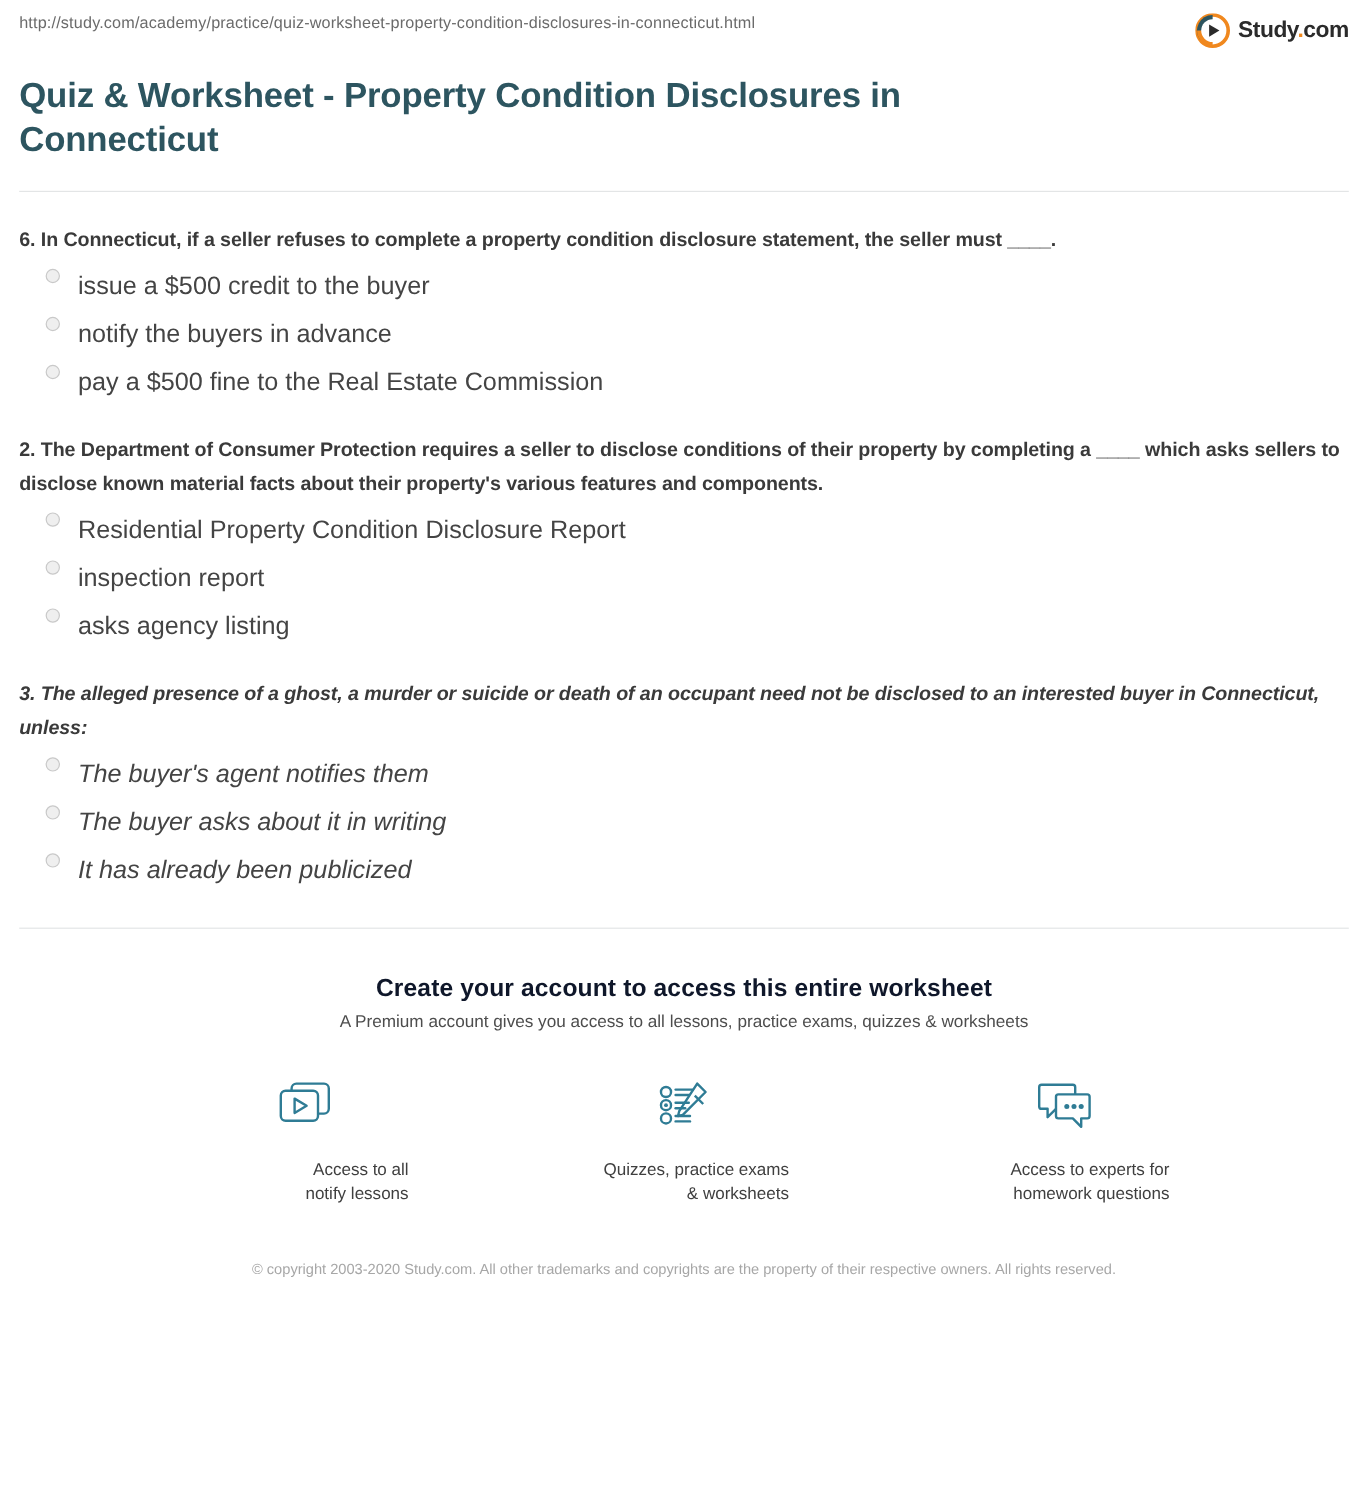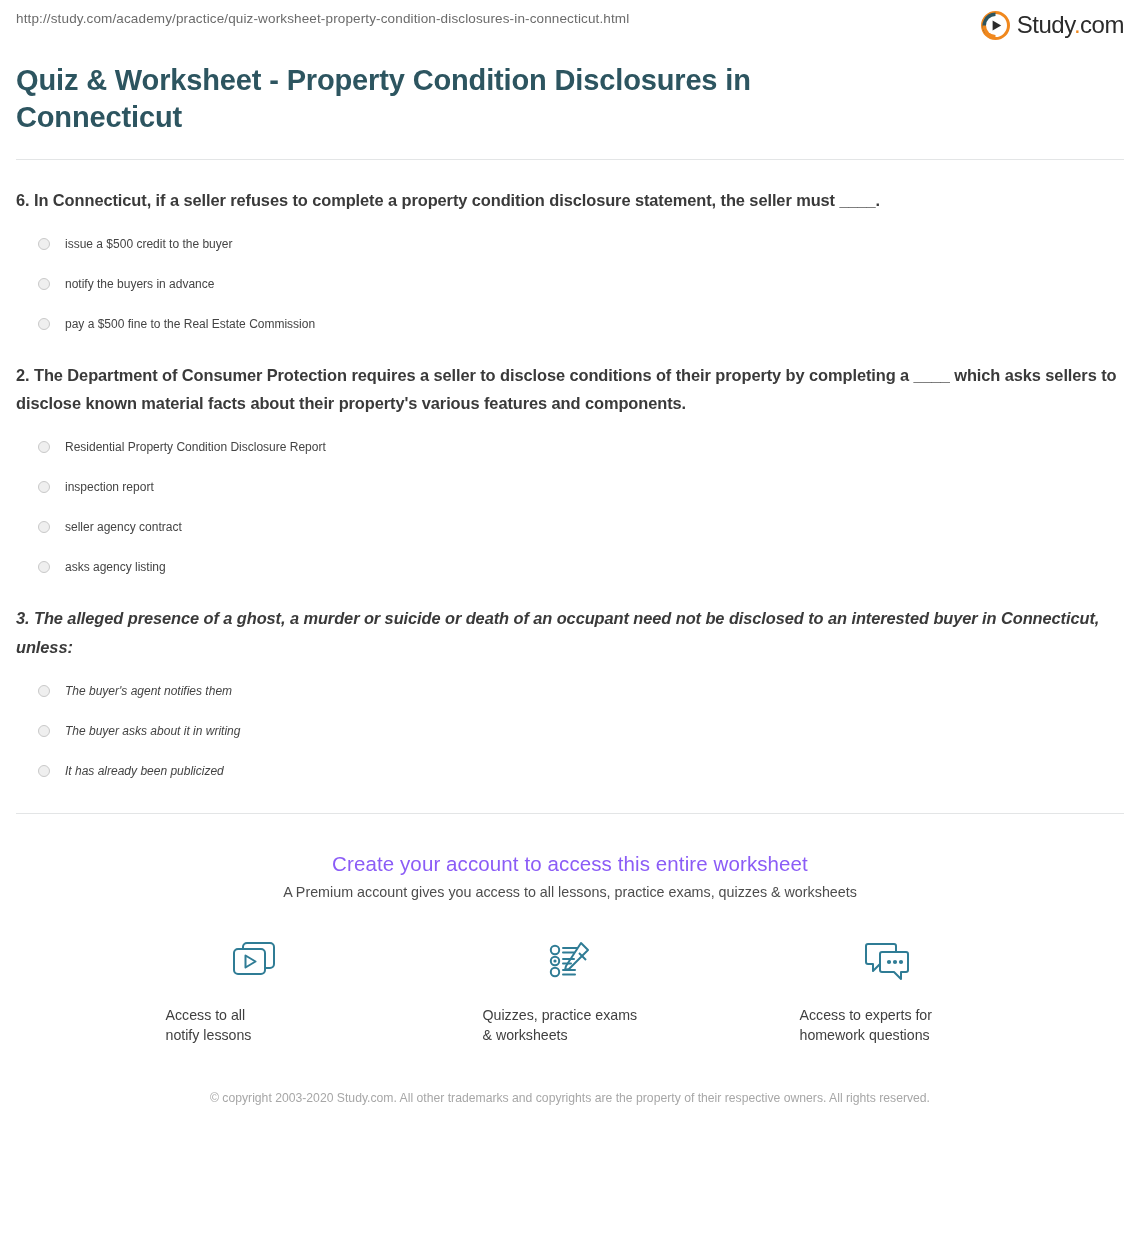--- a/index.html
+++ b/index.html
@@ -44,8 +44,8 @@
     position: relative;
   }
   .logo-text {
-    font-size: 24px;
-    font-weight: 400;
+    font-size: 19px;
+    font-weight: 700;
     color: #2b2b2b;
     letter-spacing: -0.02em;
     line-height: 1;

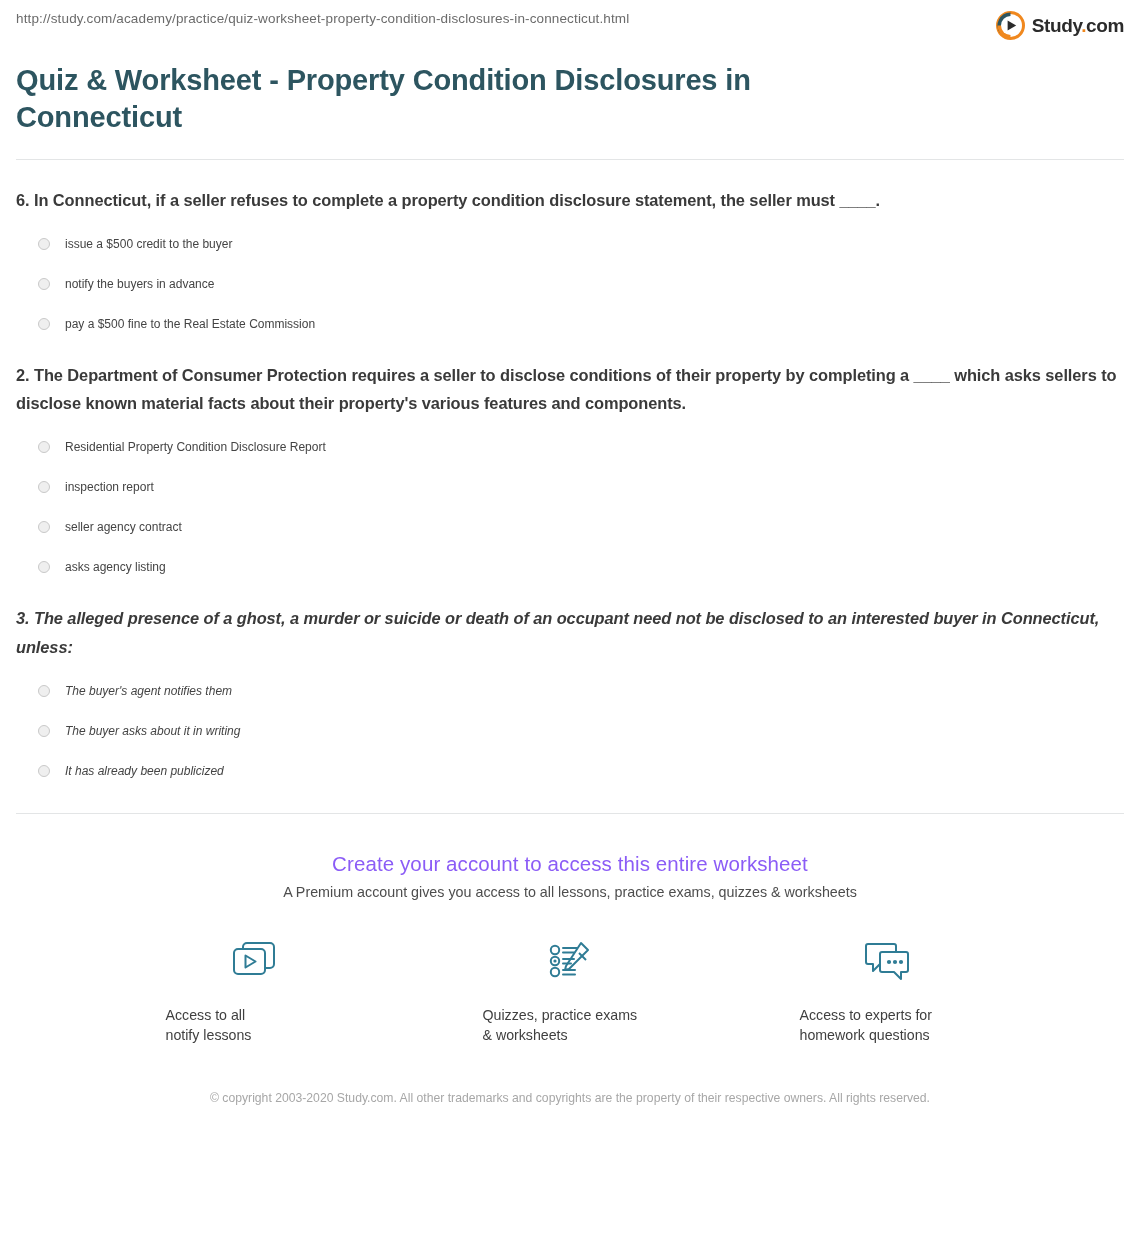--- a/index.html
+++ b/index.html
@@ -99,9 +99,8 @@
   }
   .answer-item {
     display: flex;
-    align-items: center;
     min-height: 40px;
-    font-size: 12px;
+    font-size: 21px;
     color: #444444;
     line-height: 1.4;
   }

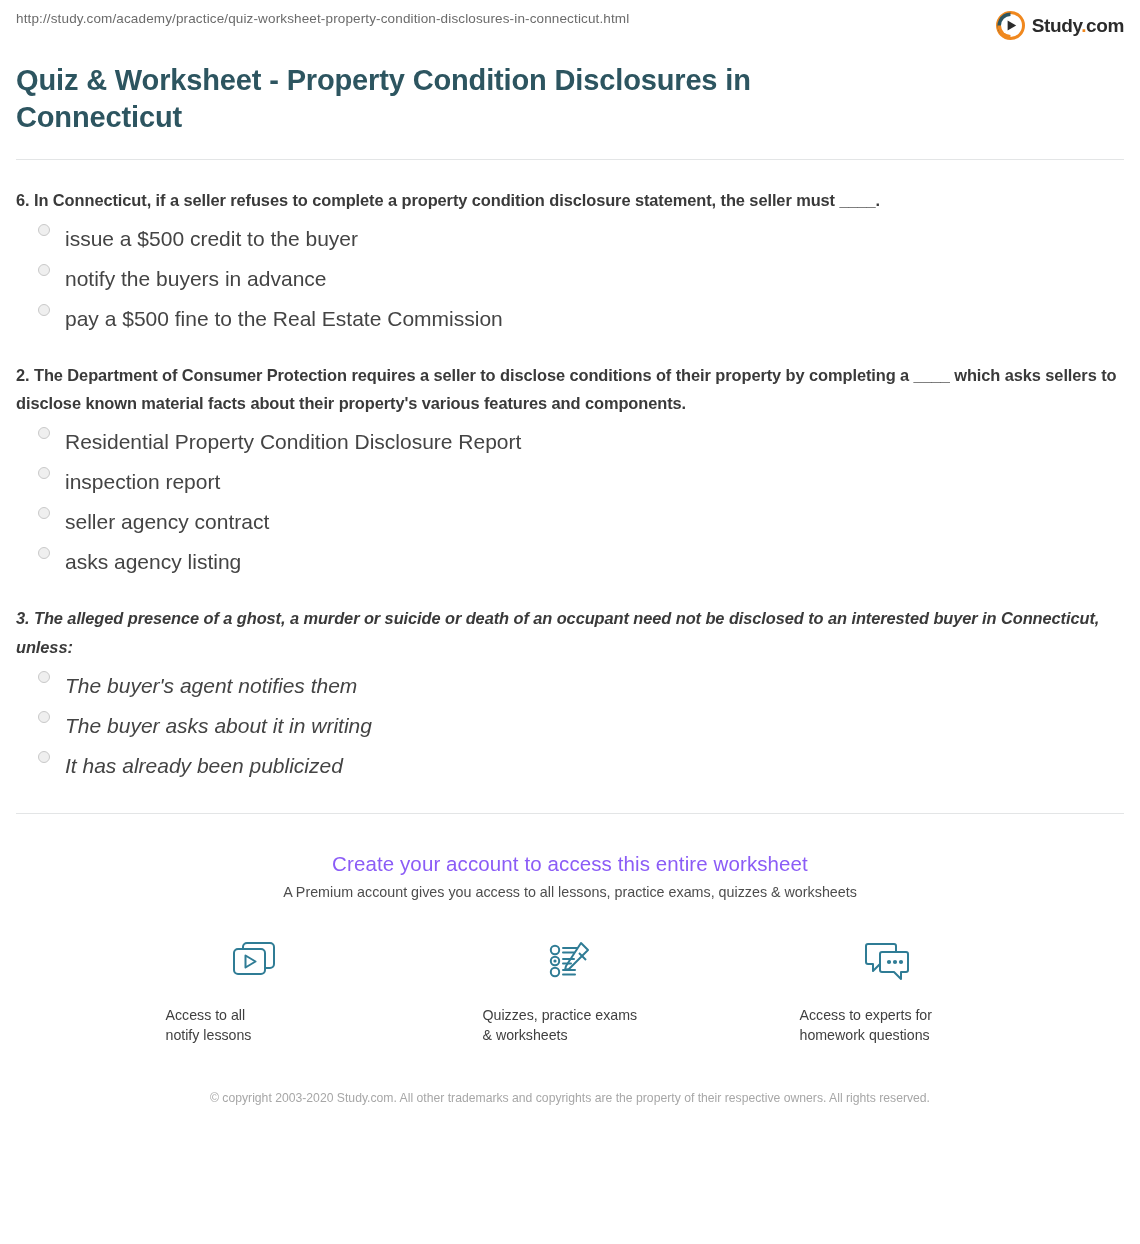--- a/index.html
+++ b/index.html
@@ -222,10 +222,6 @@
         <li class="answer-item">
           <span class="radio"></span>
           <span class="answer-label">inspection report</span>
-        </li>
-        <li class="answer-item">
-          <span class="radio"></span>
-          <span class="answer-label">seller agency contract</span>
         </li>
         <li class="answer-item">
           <span class="radio"></span>

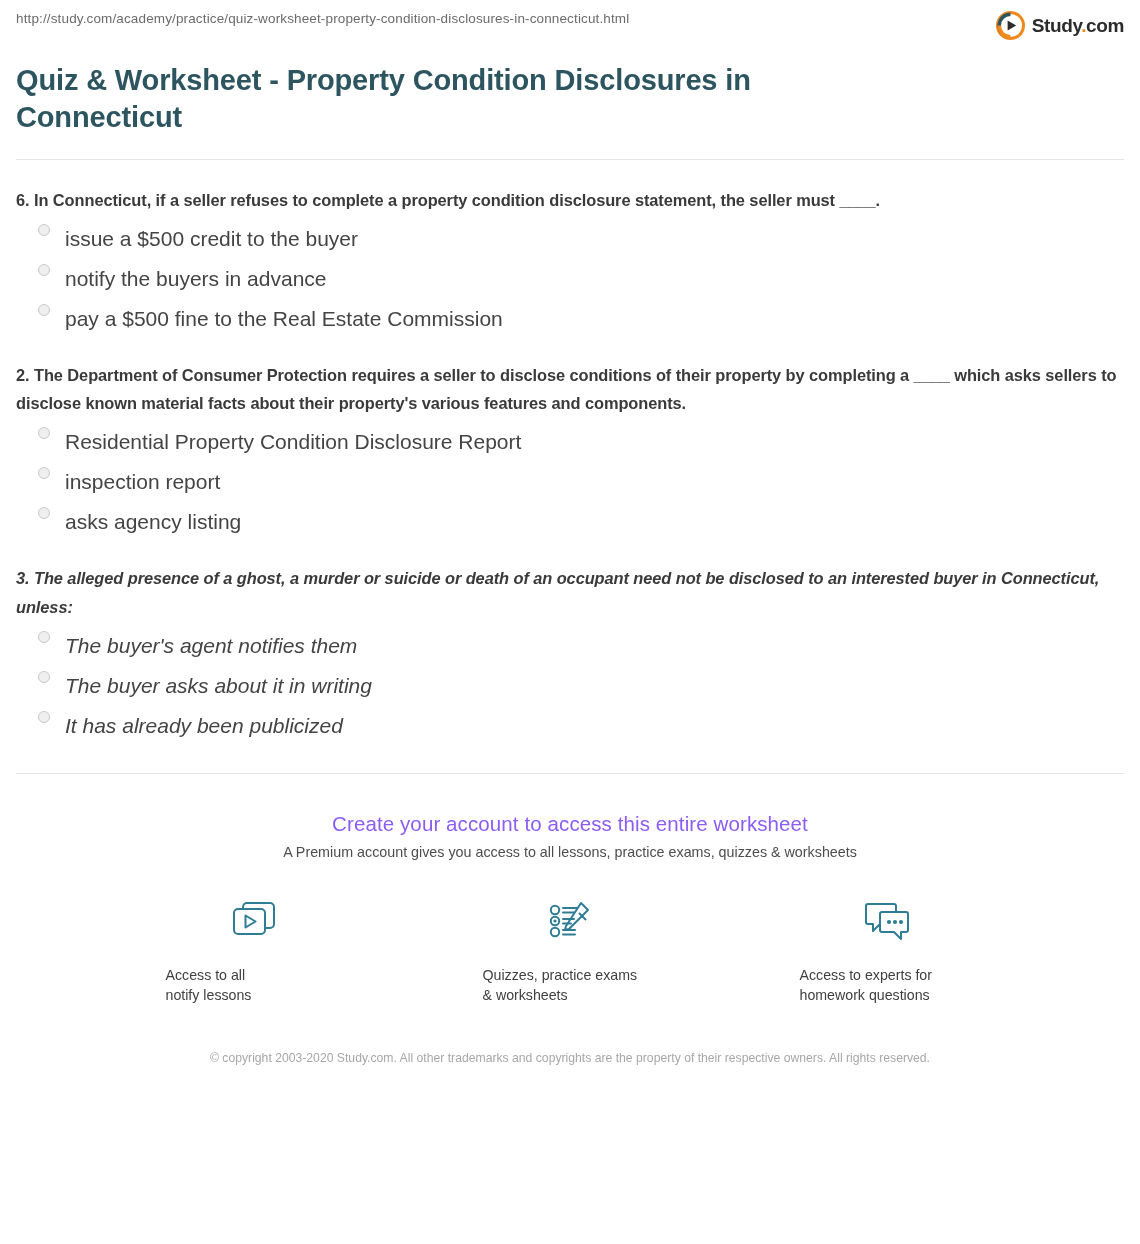--- a/index.html
+++ b/index.html
@@ -124,9 +124,9 @@
   }
   .cta-title {
     font-size: 20.5px;
-    color: #8b5cf6;
+    color: #0f172a;
     margin: 0 0 8px 0;
-    font-weight: 400;
+    font-weight: 700;
     letter-spacing: 0.005em;
   }
   .cta-sub {

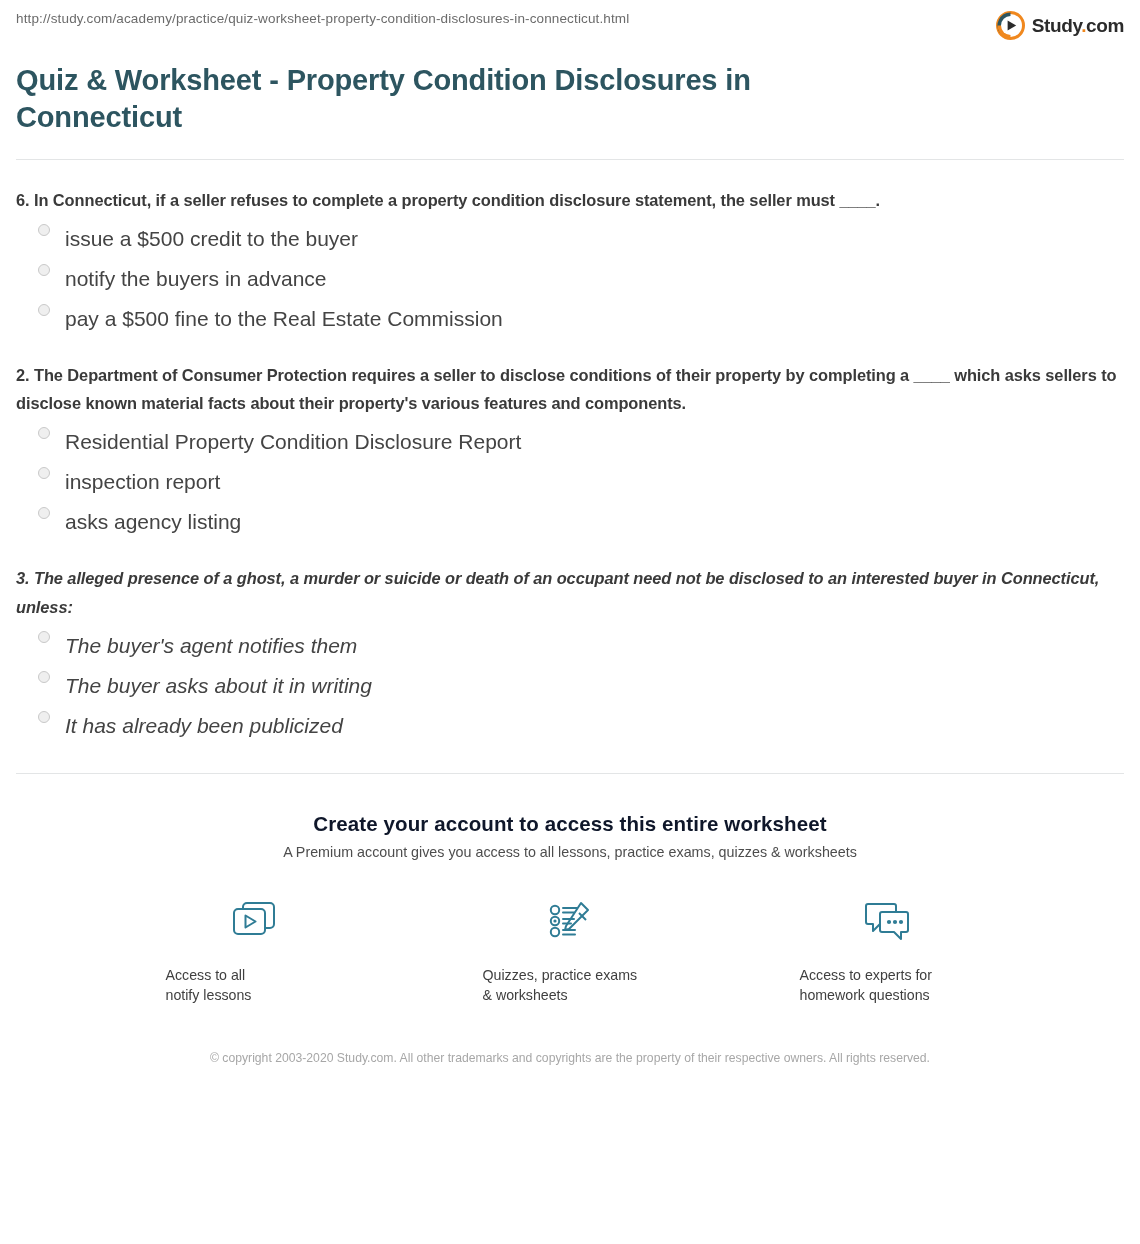--- a/index.html
+++ b/index.html
@@ -144,7 +144,7 @@
   }
   .feature {
     width: 175px;
-    text-align: left;
+    text-align: right;
   }
   .feature-icon {
     height: 58px;

